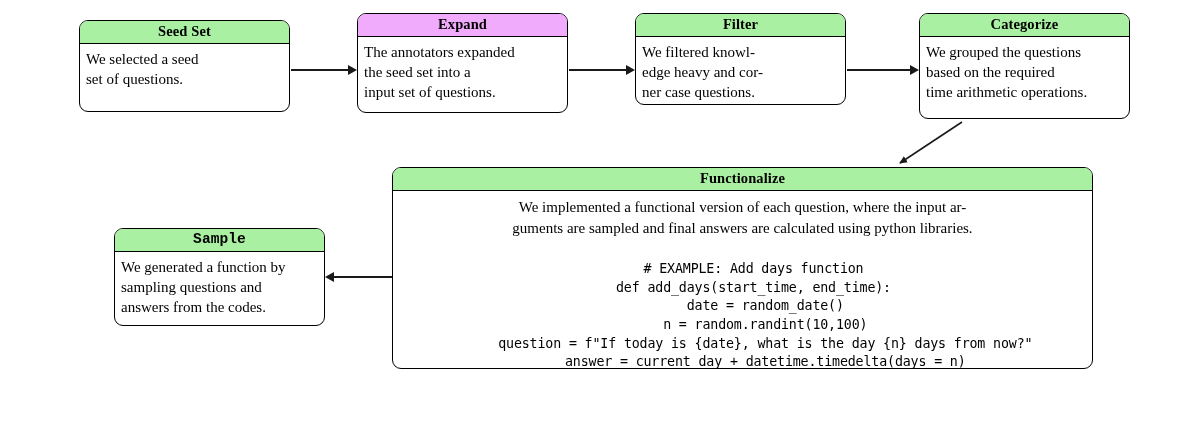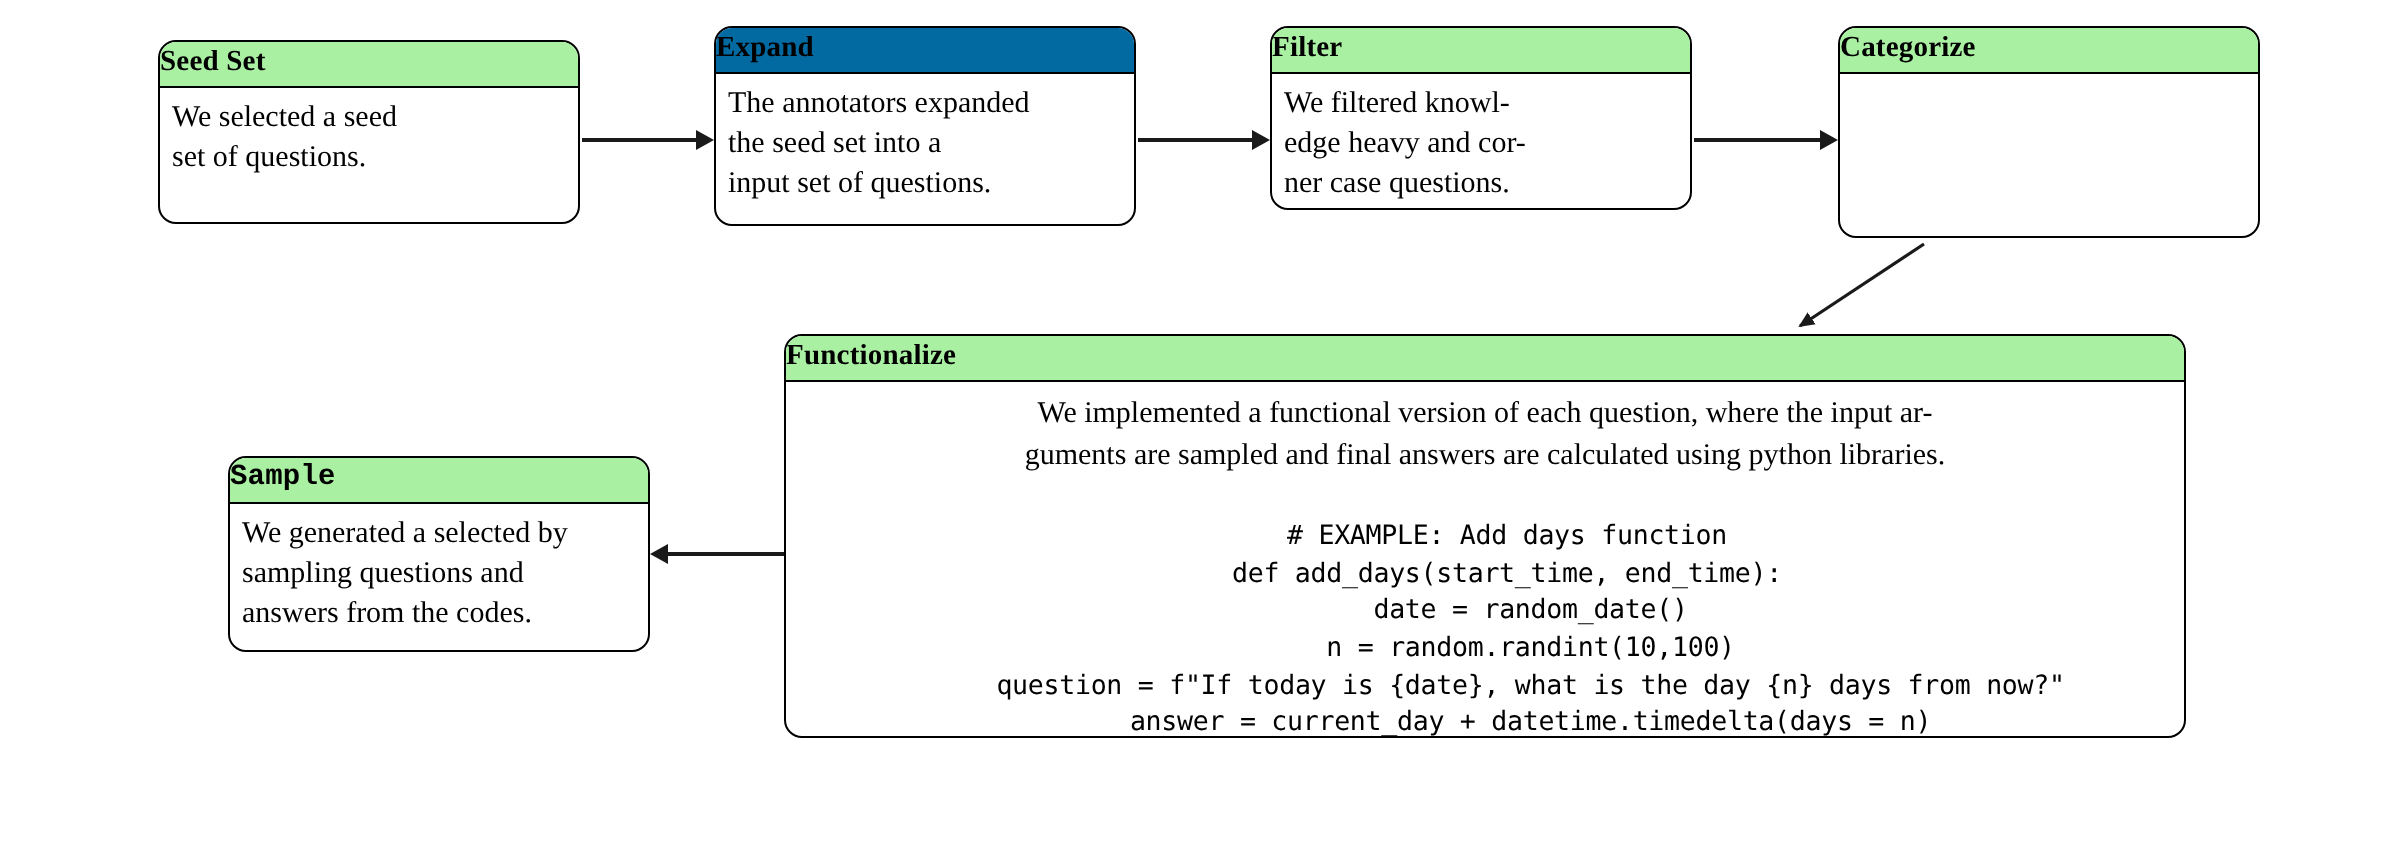--- a/index.html
+++ b/index.html
@@ -34,6 +34,7 @@
   .node-header {
     box-sizing: border-box;
     width: 100%;
+    text-align: center;
     font-weight: bold;
     font-size: 14.5px;
     line-height: 21px;

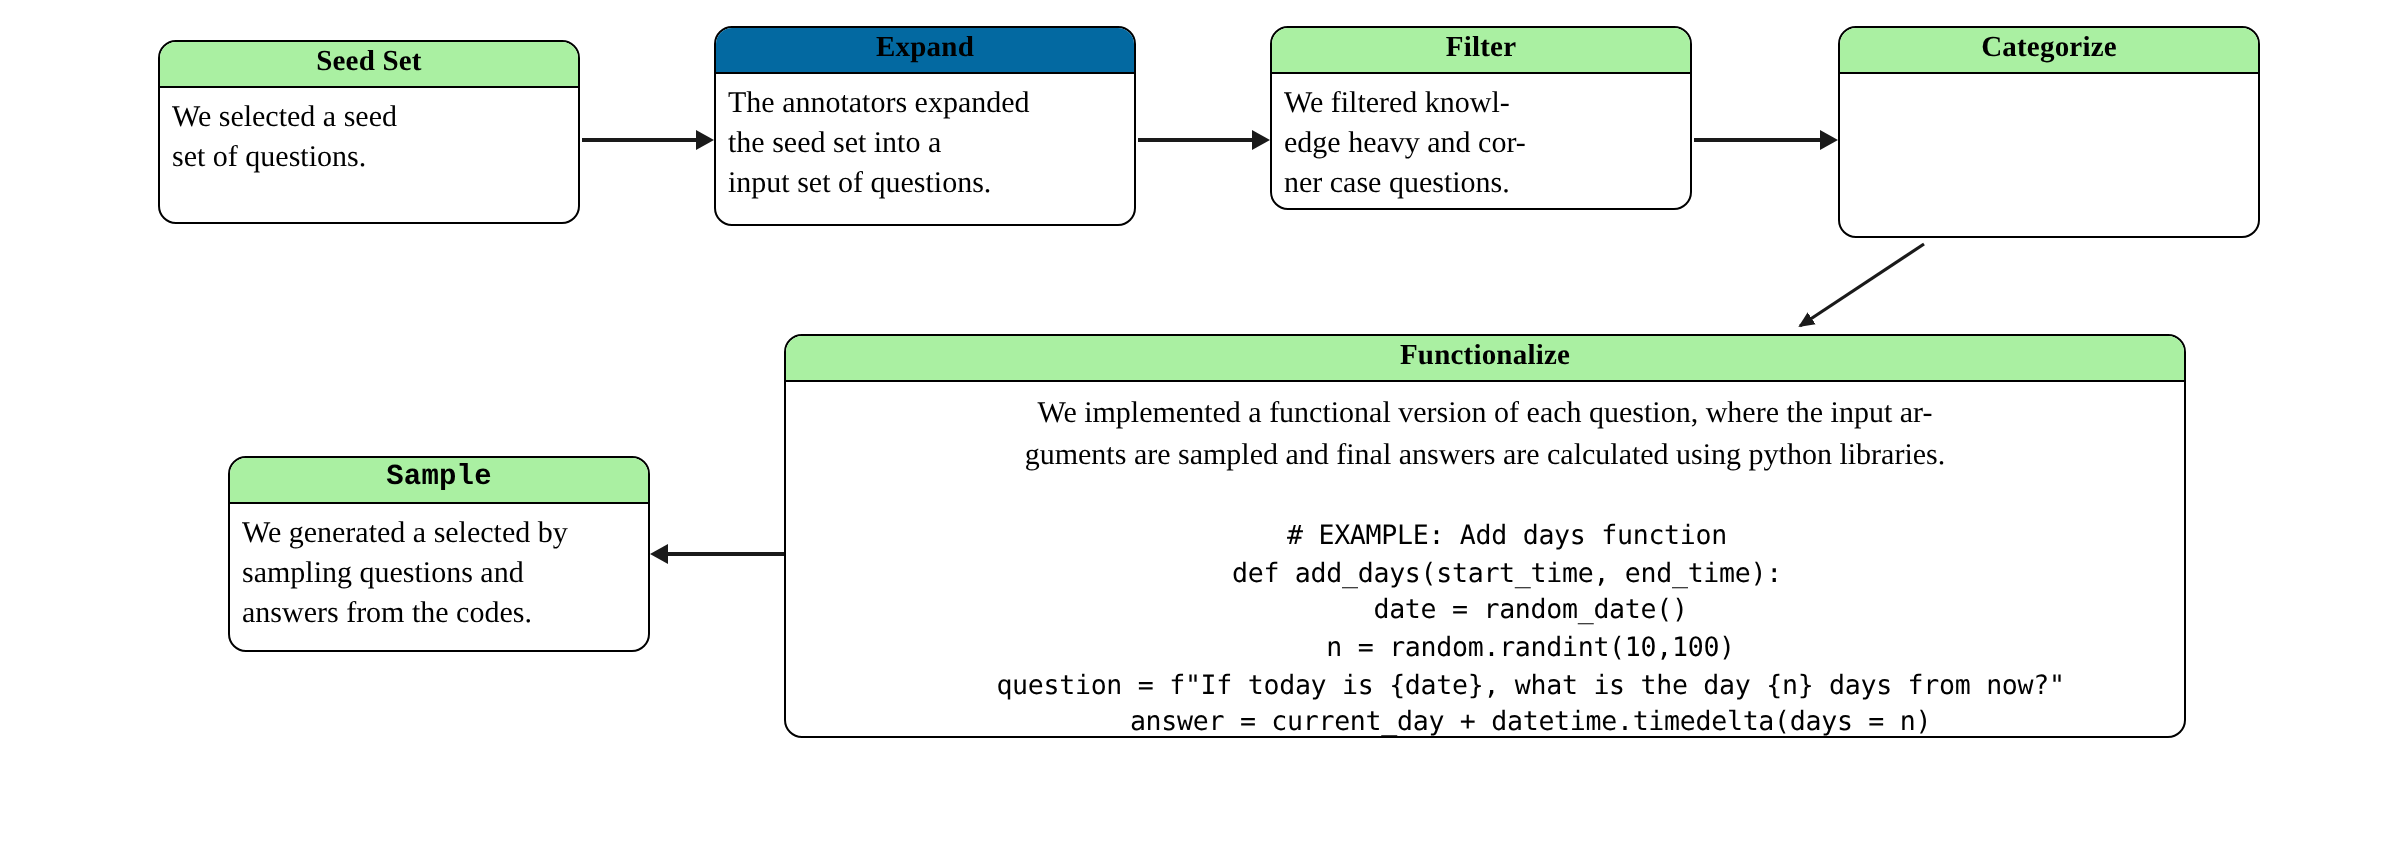--- a/index.html
+++ b/index.html
@@ -142,7 +142,7 @@
   </div>
 
   <div class="node" id="node-expand">
-    <div class="node-header" style="background:#0369a1;">Expand</div>
+    <div class="node-header" style="background:#f0abfc;">Expand</div>
     <div class="node-body">
       <div>The annotators expanded</div>
       <div>the seed set into a</div>

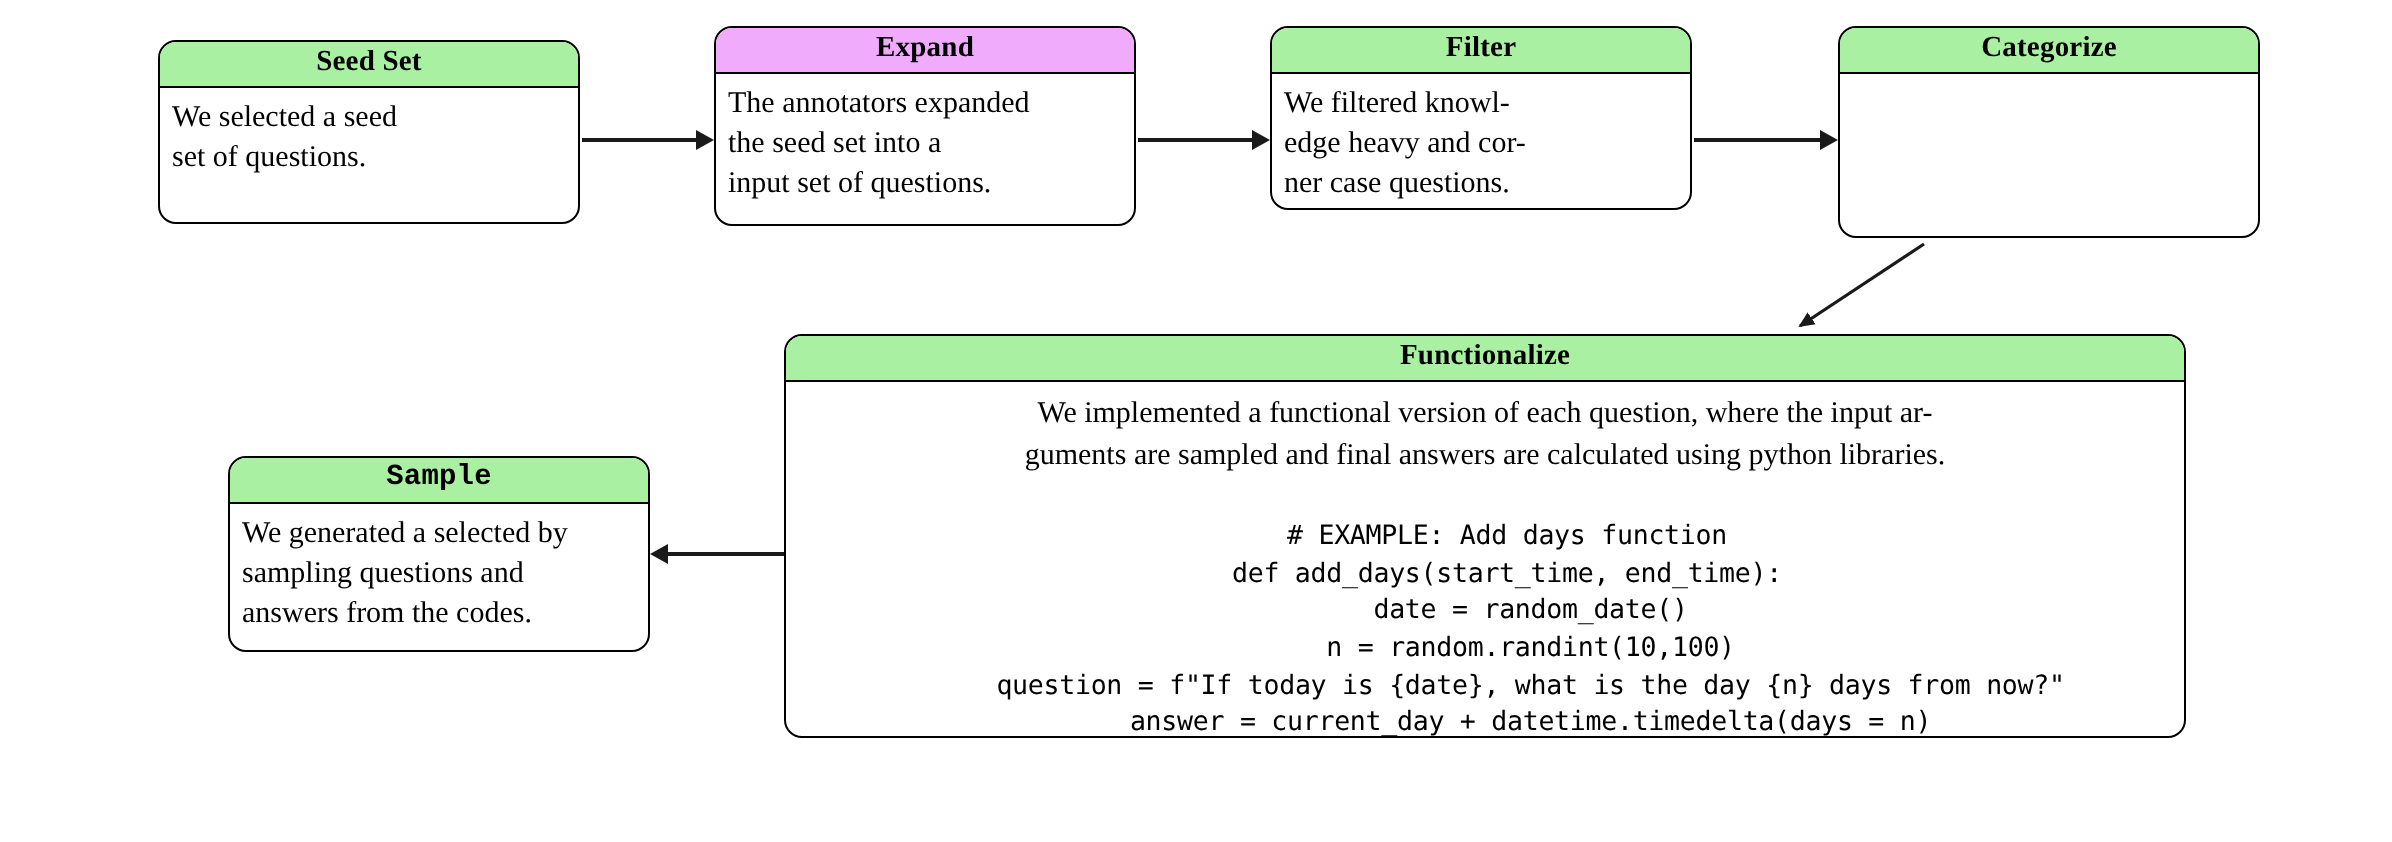--- a/index.html
+++ b/index.html
@@ -161,6 +161,11 @@
 
   <div class="node" id="node-categorize">
     <div class="node-header" style="background:#aaf0a2;">Categorize</div>
+    <div class="node-body">
+      <div>We grouped the questions</div>
+      <div>based on the required</div>
+      <div>time arithmetic operations.</div>
+    </div>
   </div>
 
   <div class="node" id="node-functionalize">

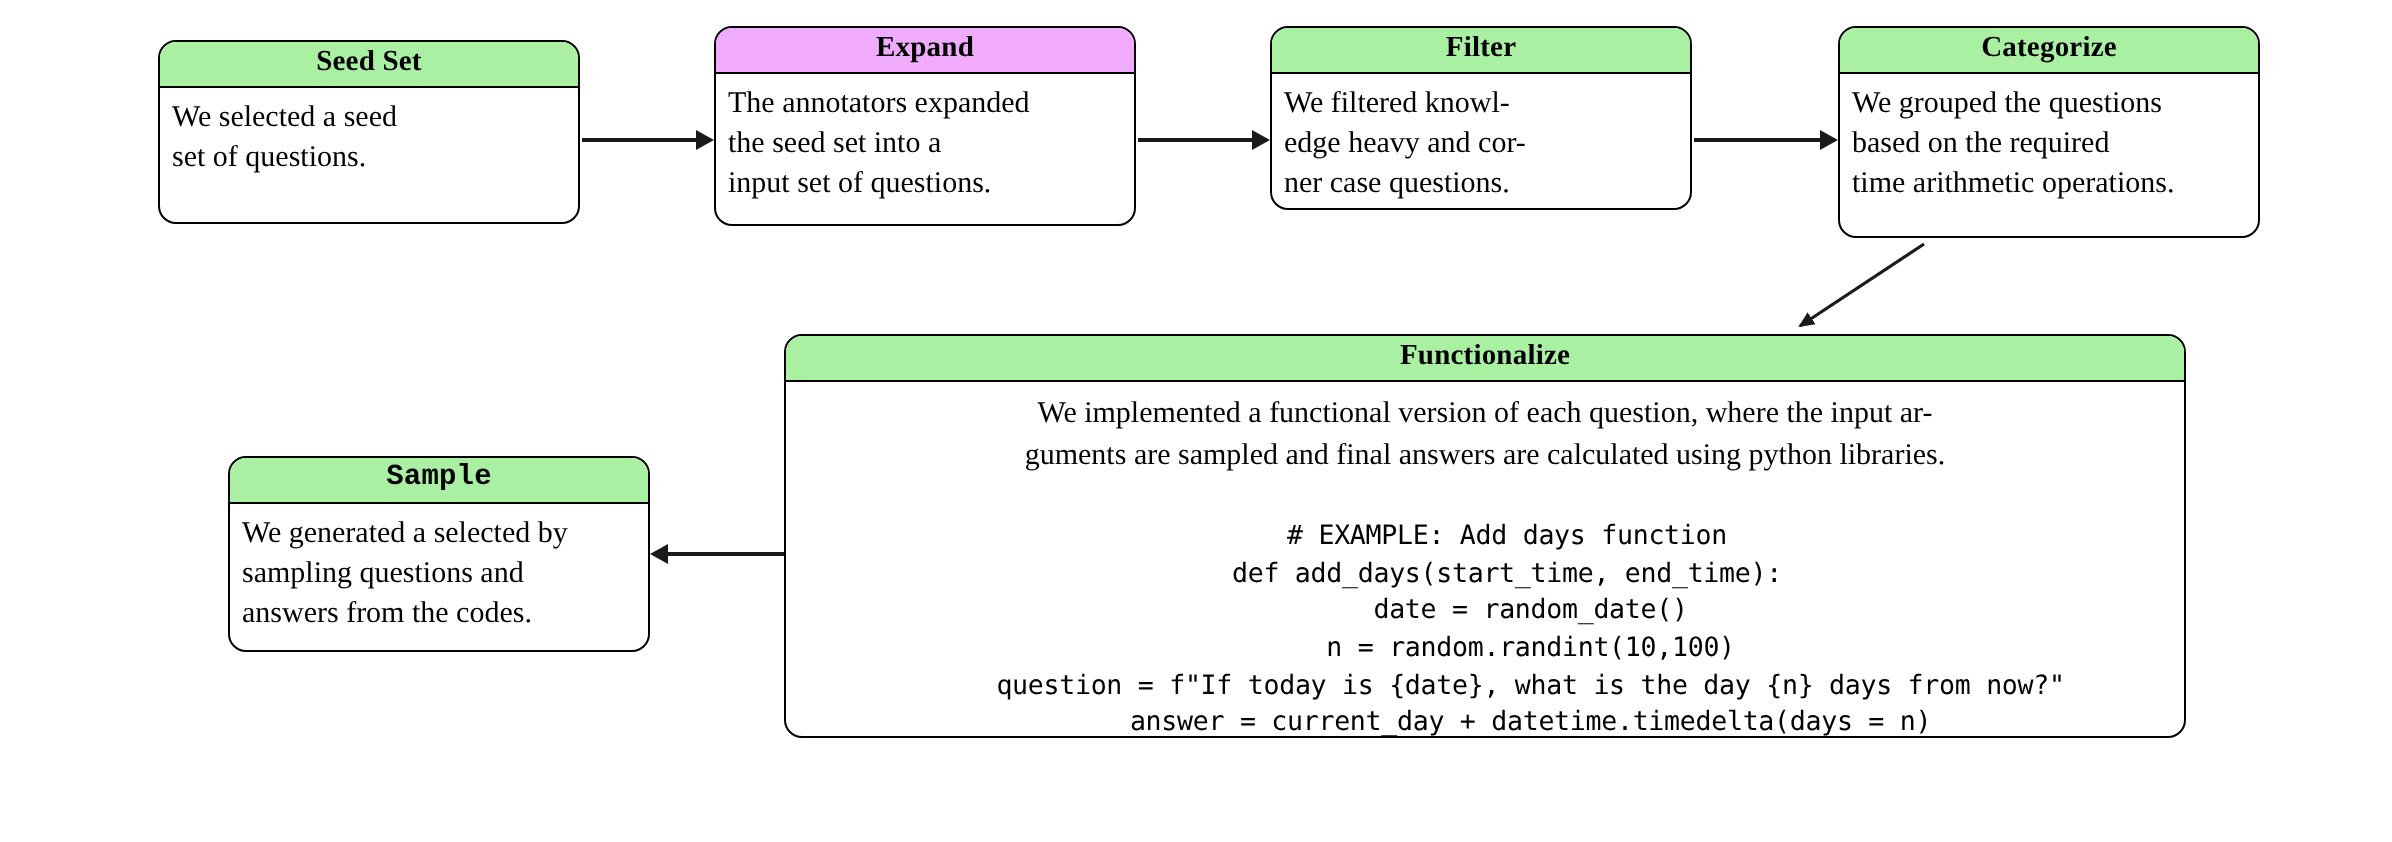--- a/index.html
+++ b/index.html
@@ -186,7 +186,7 @@
   <div class="node" id="node-sample">
     <div class="node-header" style="background:#aaf0a2;font-family:Liberation Mono, monospace;">Sample</div>
     <div class="node-body">
-      <div>We generated a selected by</div>
+      <div>We generated a function by</div>
       <div>sampling questions and</div>
       <div>answers from the codes.</div>
     </div>

